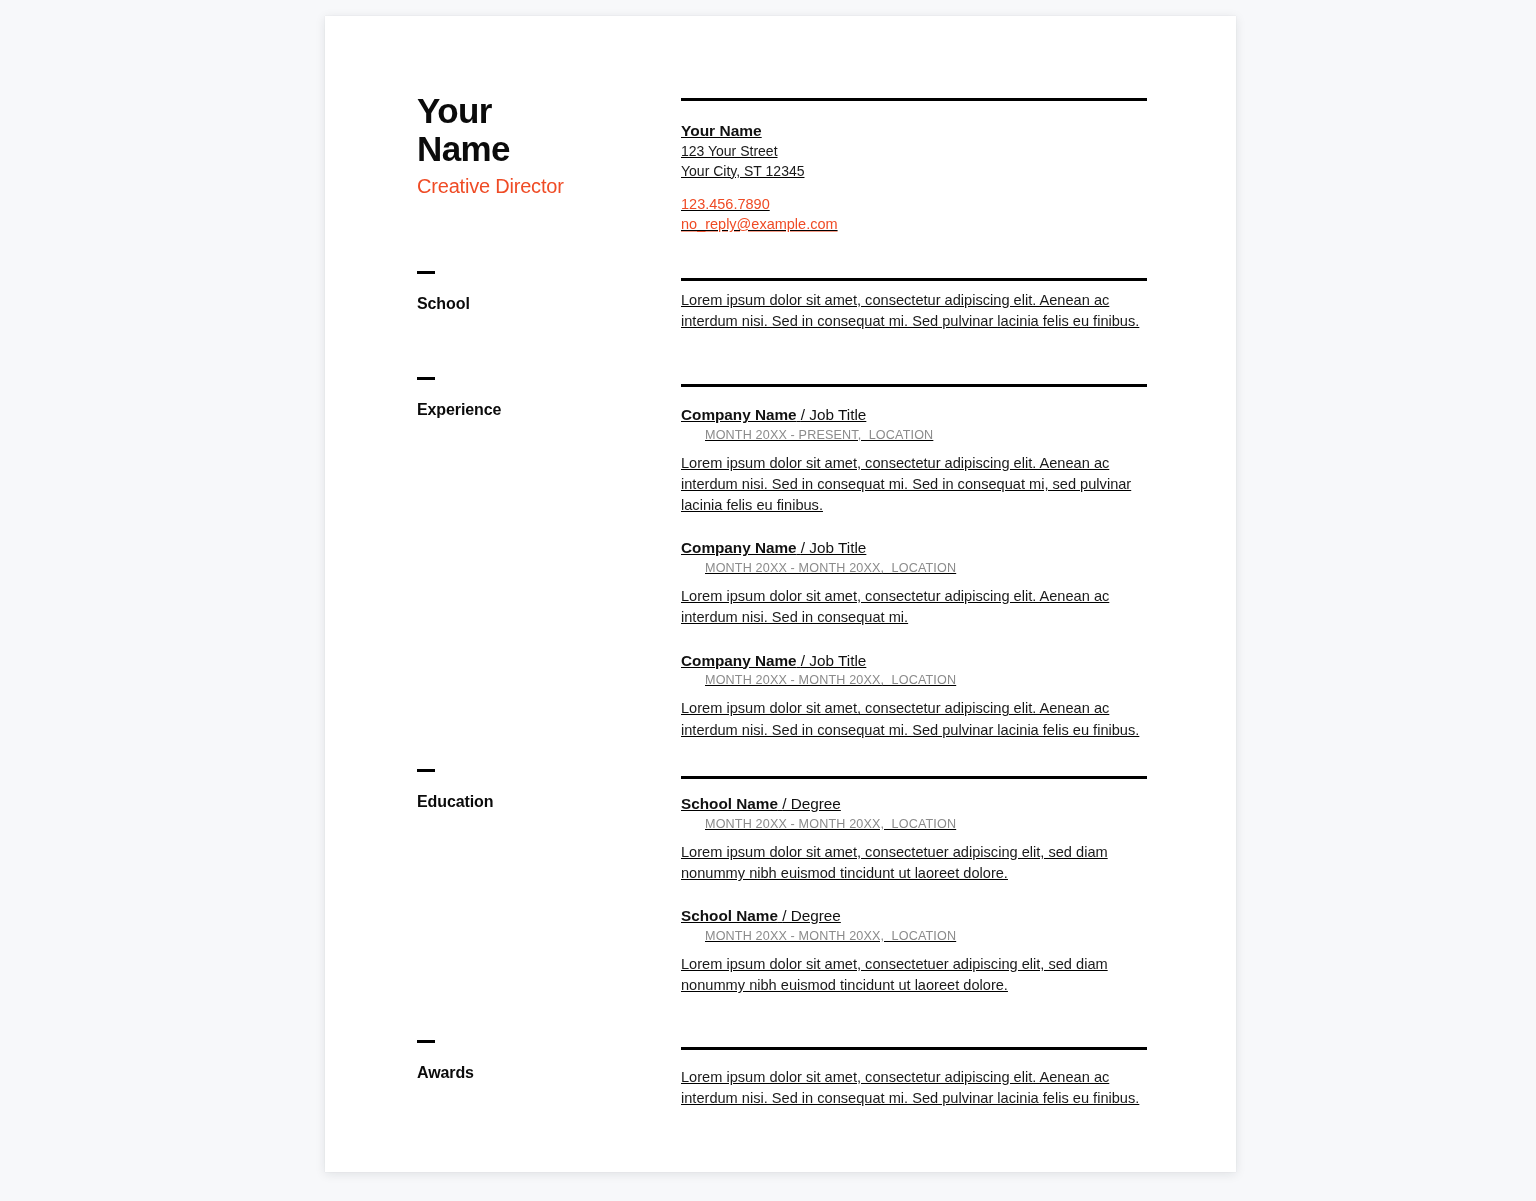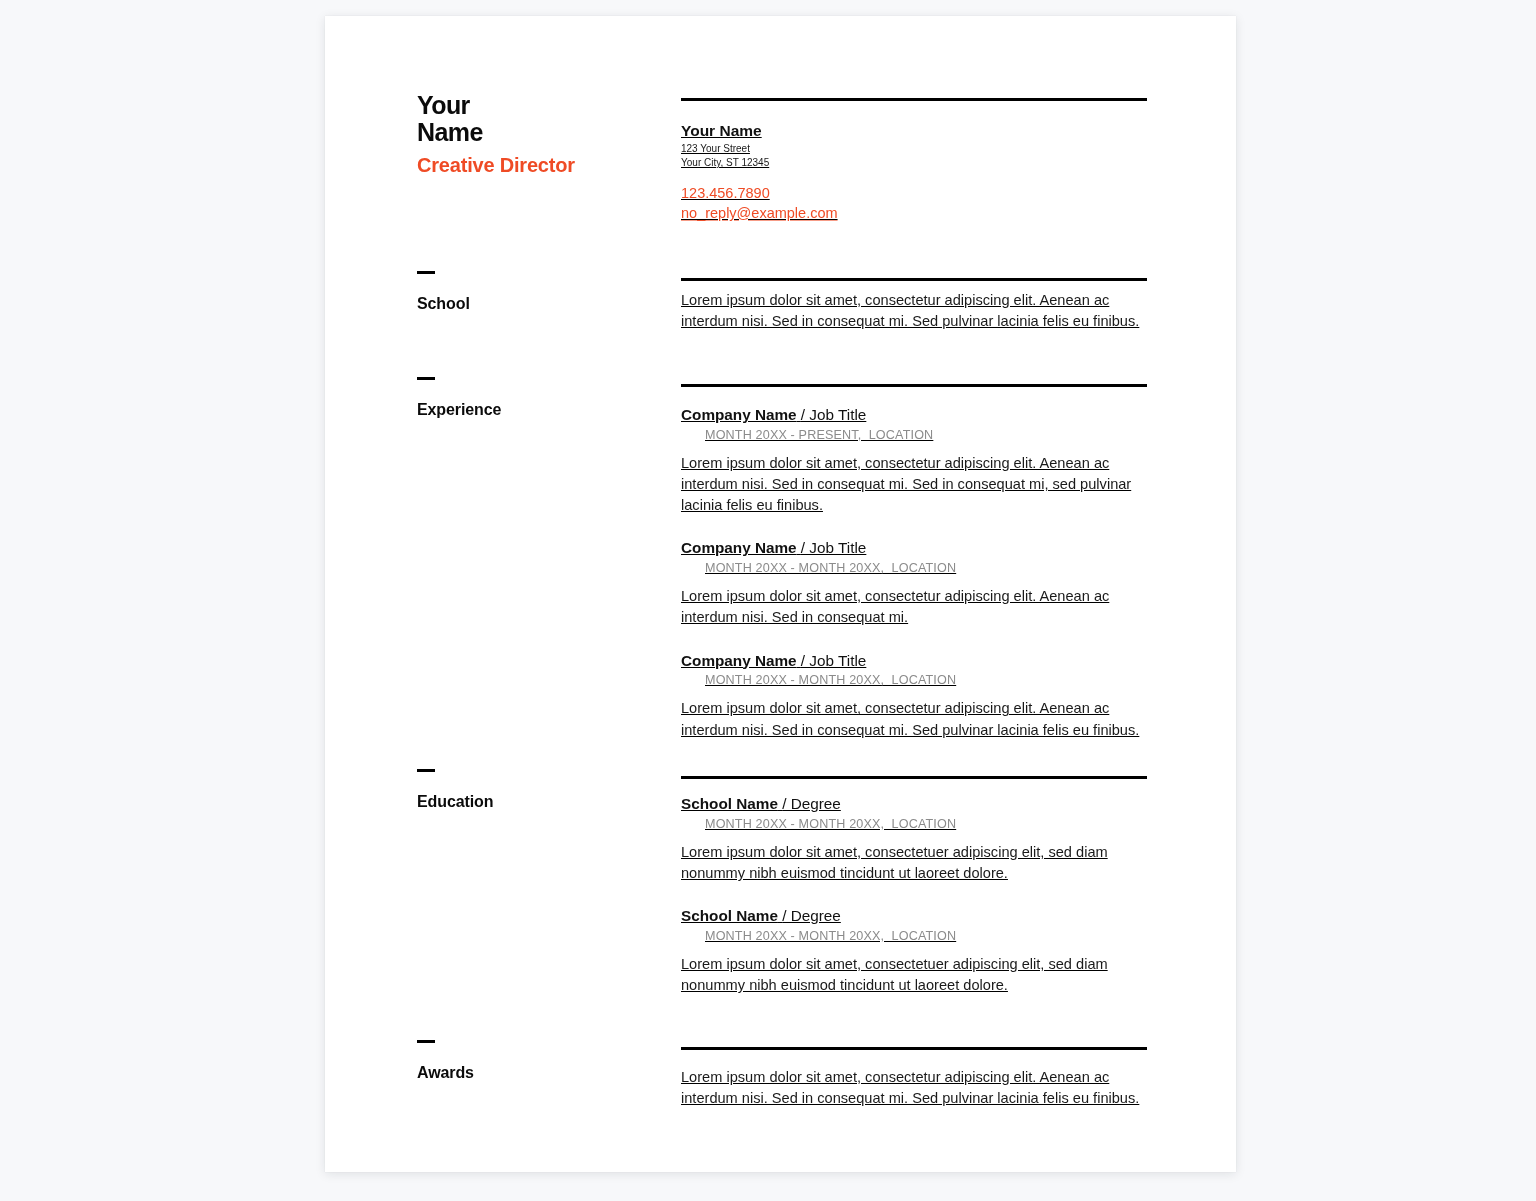--- a/index.html
+++ b/index.html
@@ -62,7 +62,7 @@
 
   
   #header-name {
-    font-size: 25px;
+    font-size: 35px;
     font-weight: bold;
     line-height: 1.09;
     letter-spacing: -0.6px;

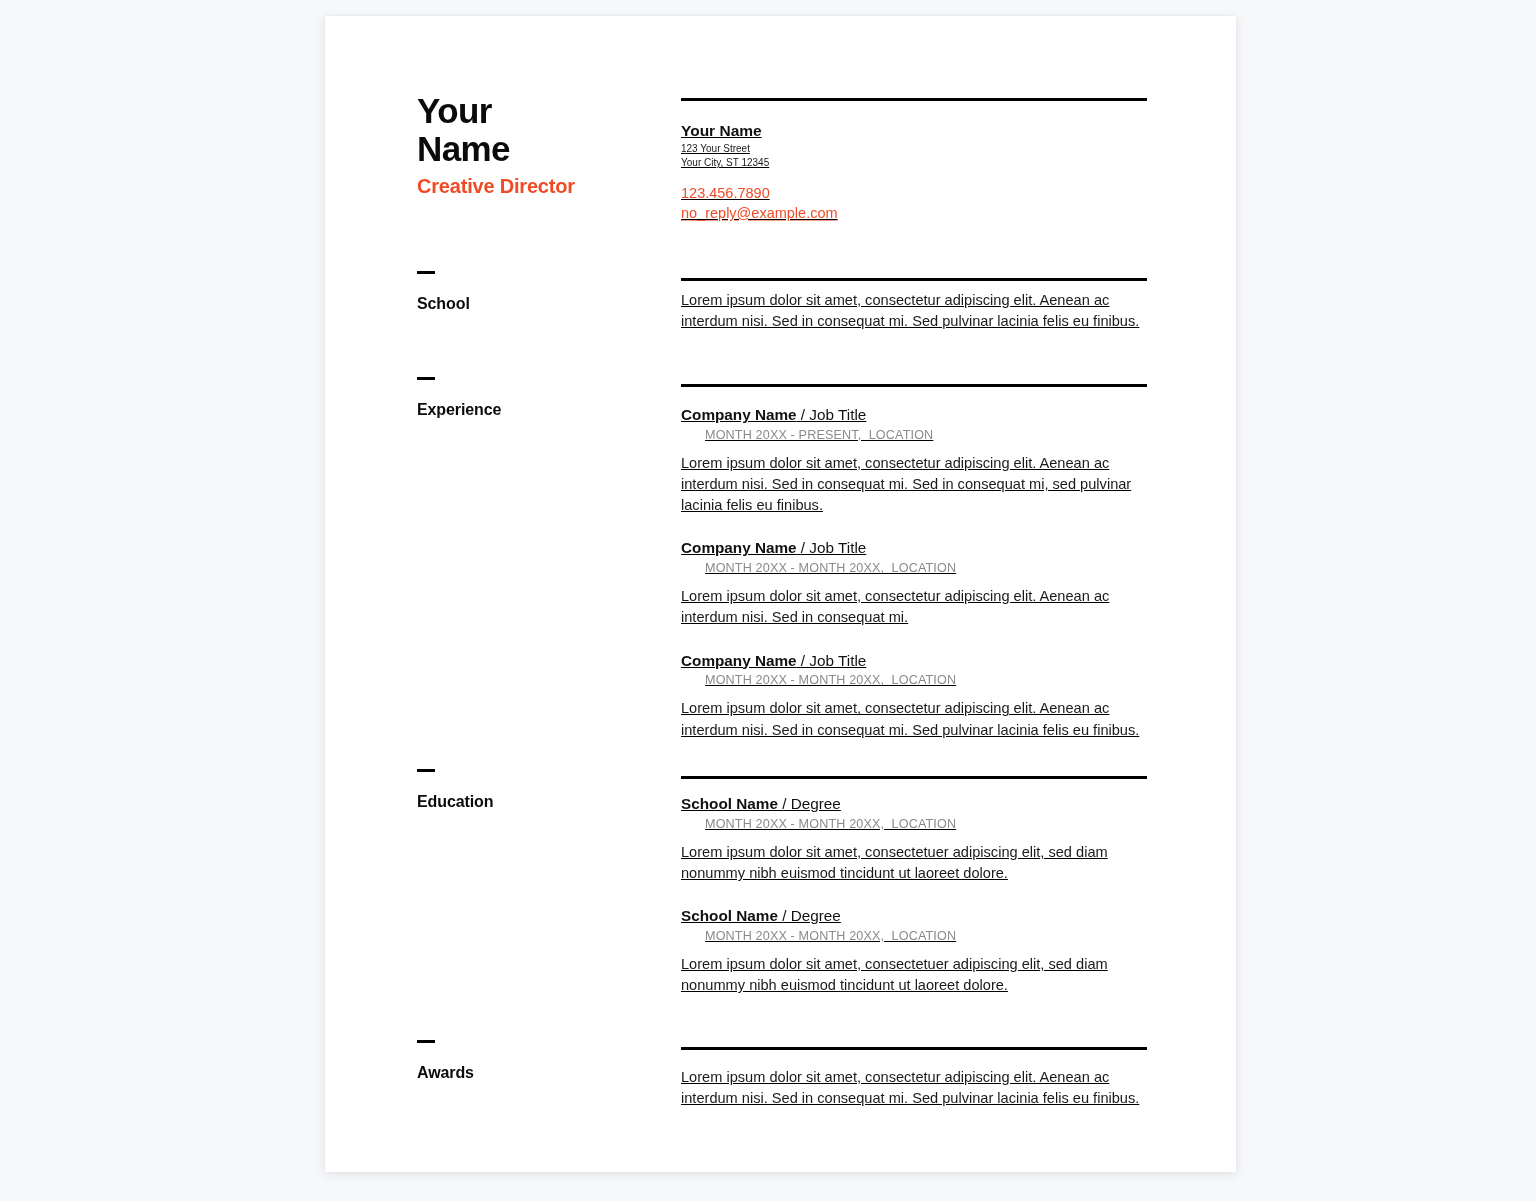--- a/index.html
+++ b/index.html
@@ -83,7 +83,7 @@
     line-height: 1.45;
   }
   .contact-line {
-    font-size: 10px;
+    font-size: 14px;
     color: #1a1a1a;
     line-height: 1.38;
   }

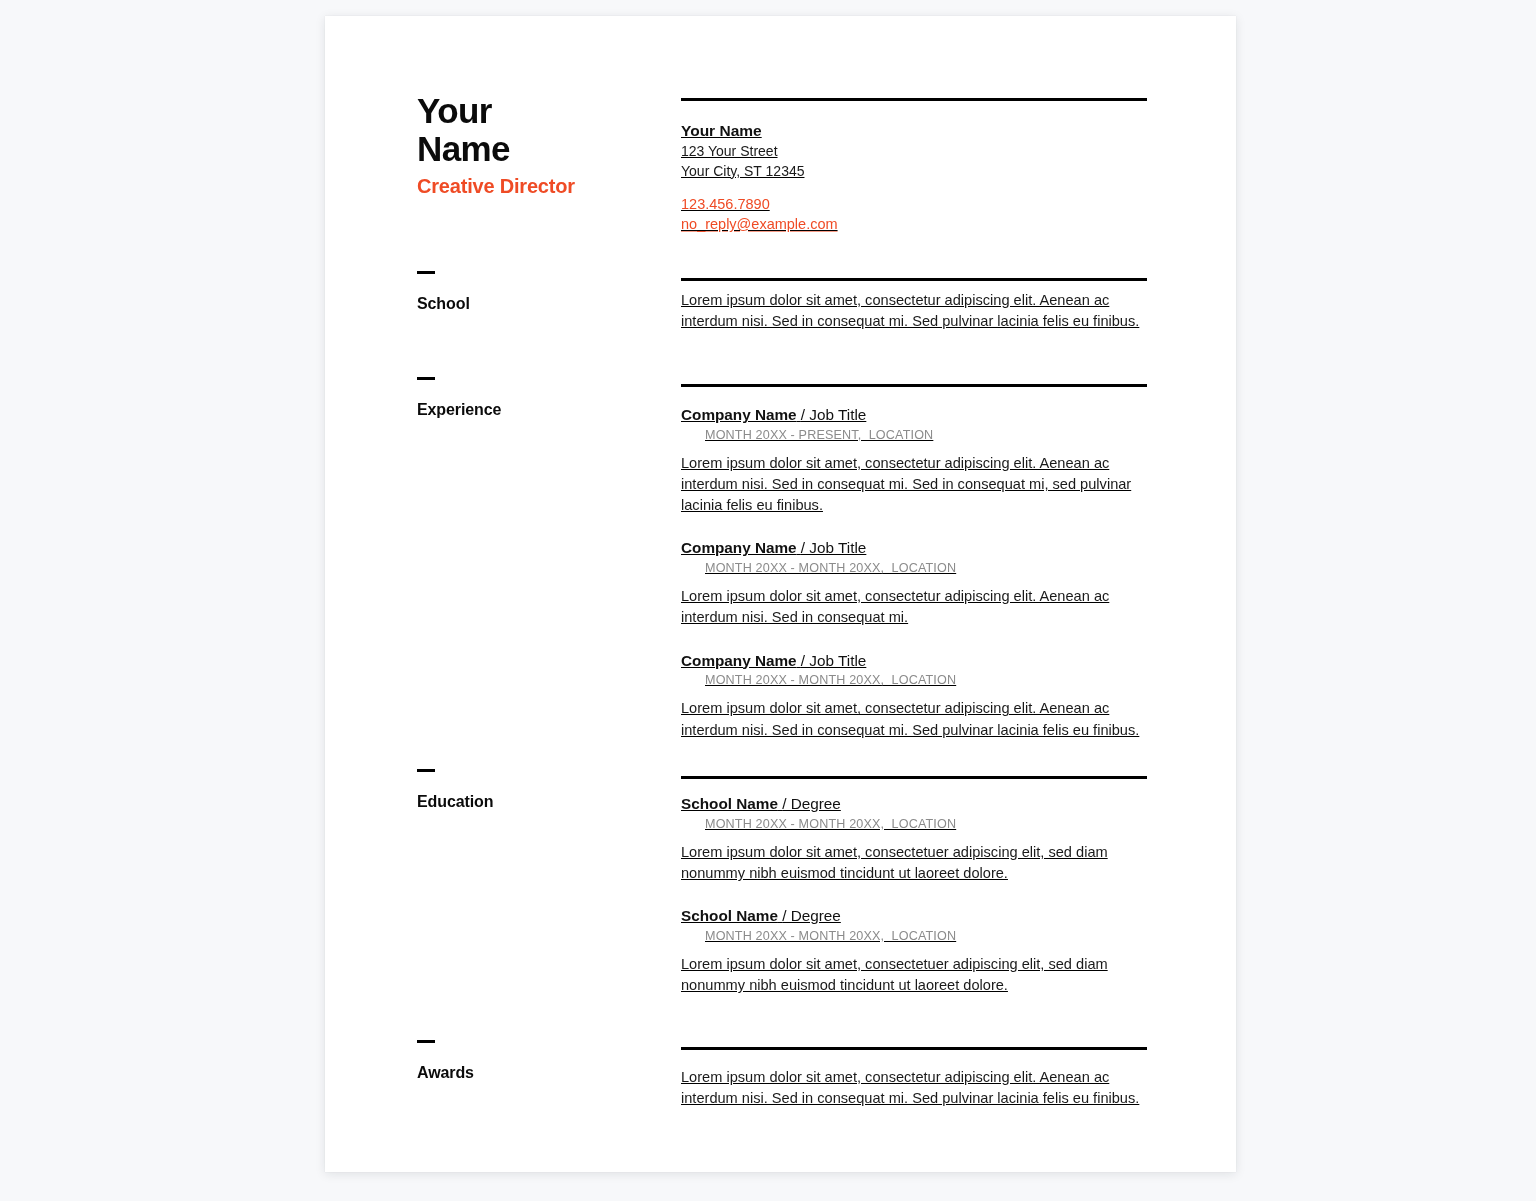--- a/index.html
+++ b/index.html
@@ -71,7 +71,7 @@
   #header-role {
     margin-top: 7px;
     font-size: 20px;
-    font-weight: bold;
+    font-weight: normal;
     letter-spacing: -0.2px;
     color: #ef4b25;
   }

